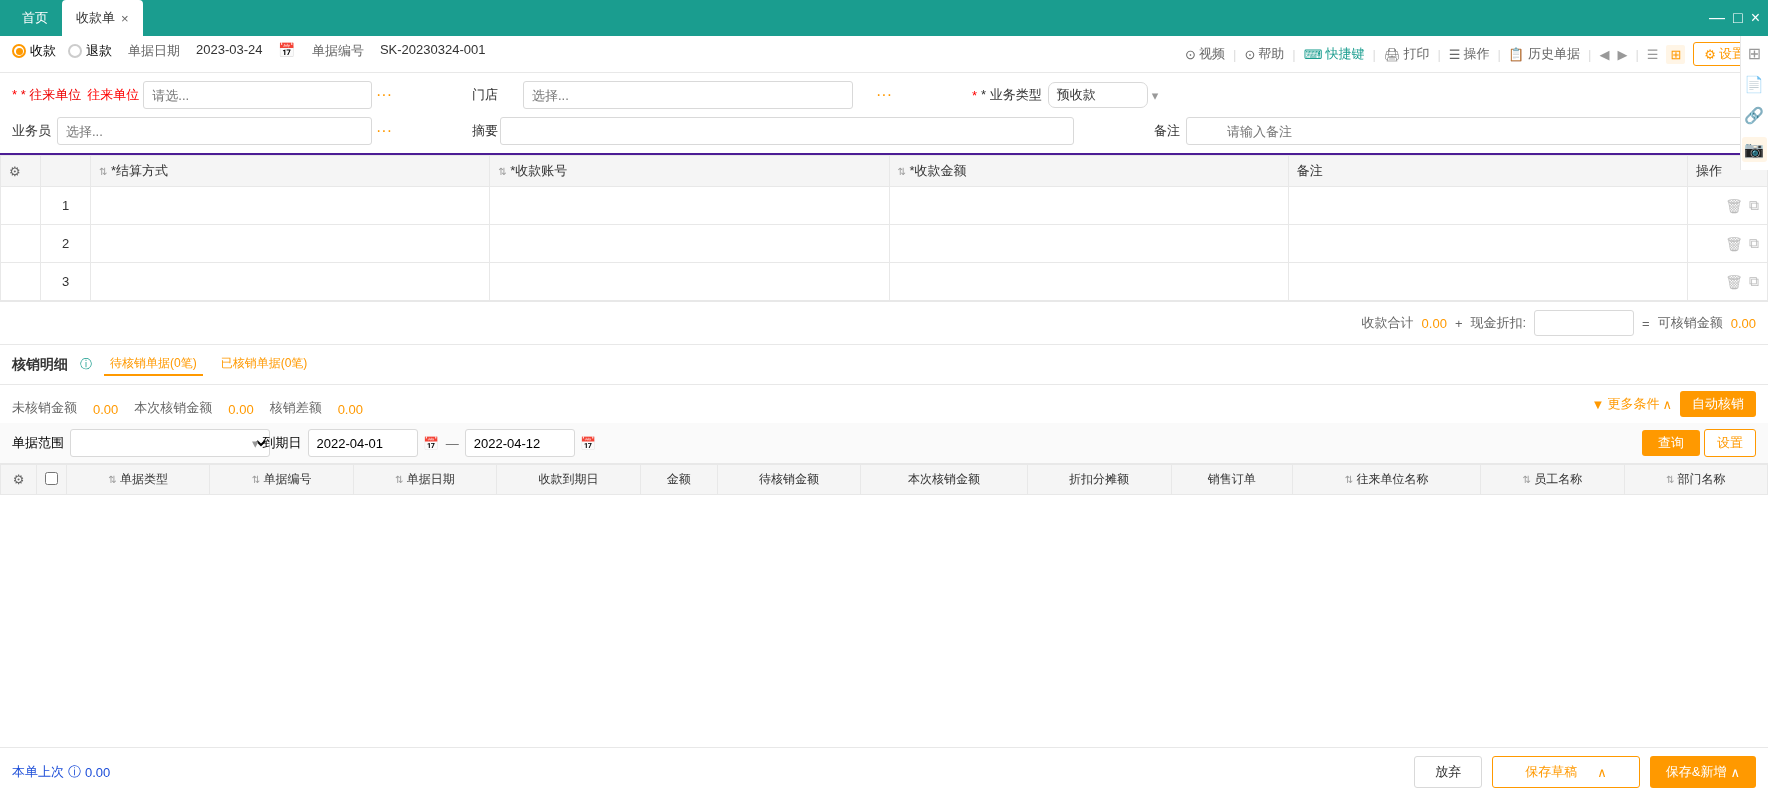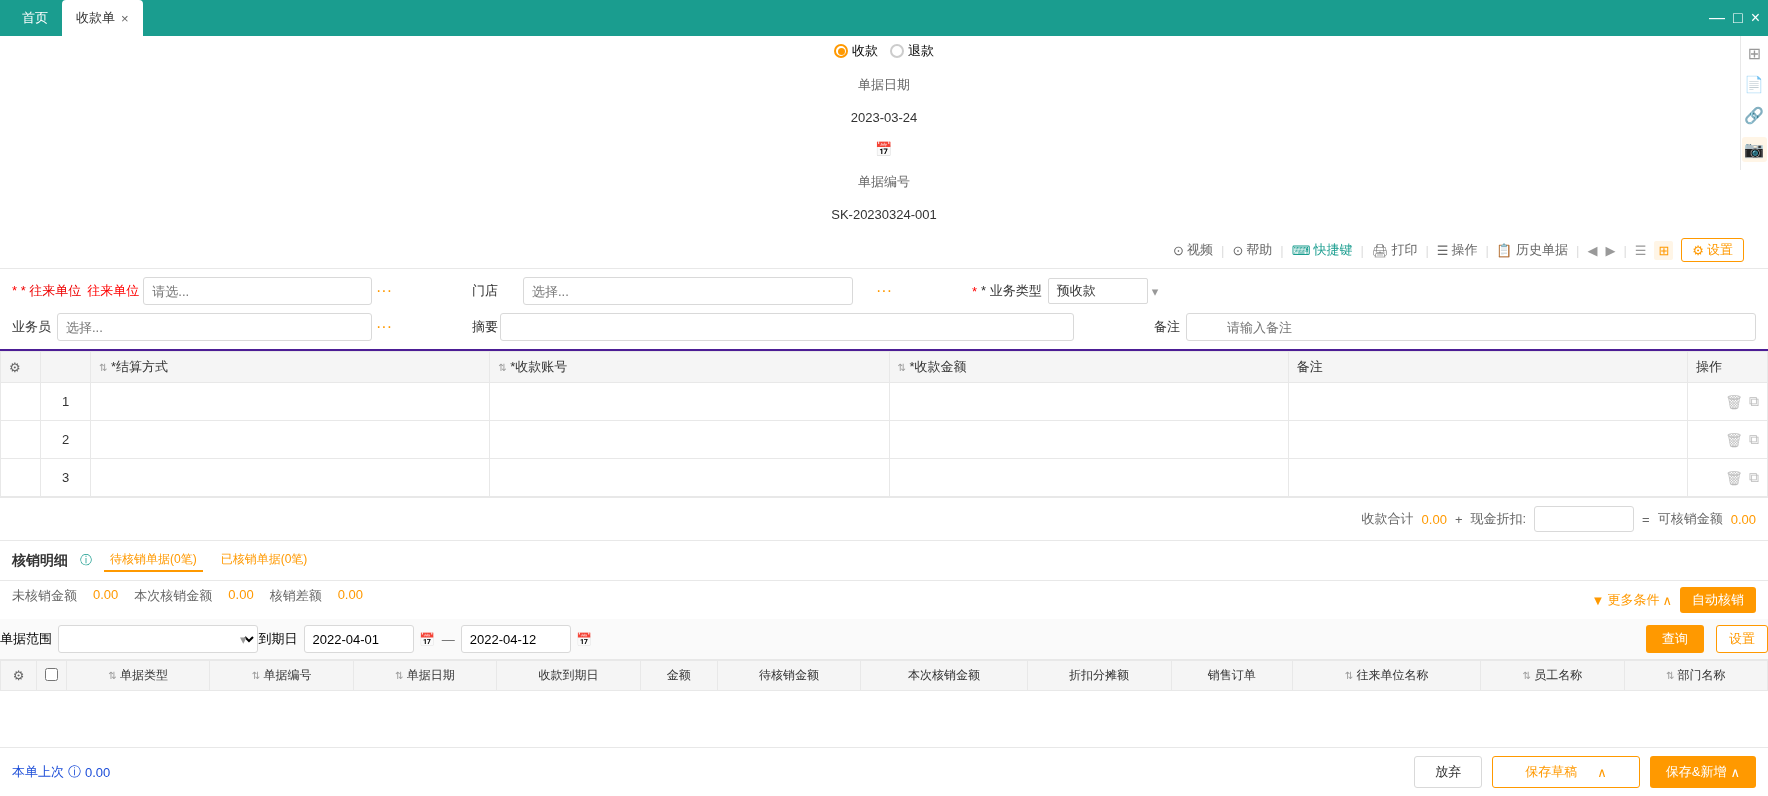--- a/index.html
+++ b/index.html
@@ -31,9 +31,9 @@
 
     
     .toolbar {
-      display: flex; align-items: center;
-      padding: 6px 24px; border-bottom: 1px solid #e8e8e8;
-      gap: 16px; background: #fff; flex-direction: column;
+      display: flex; align-items: flex-start;
+      padding: 6px 12px; border-bottom: 1px solid #e8e8e8;
+      gap: 16px; background: #fff;
     }
     .radio-group { display: flex; gap: 12px; align-items: center; }
     .radio-item { display: flex; align-items: center; gap: 4px; cursor: pointer; }

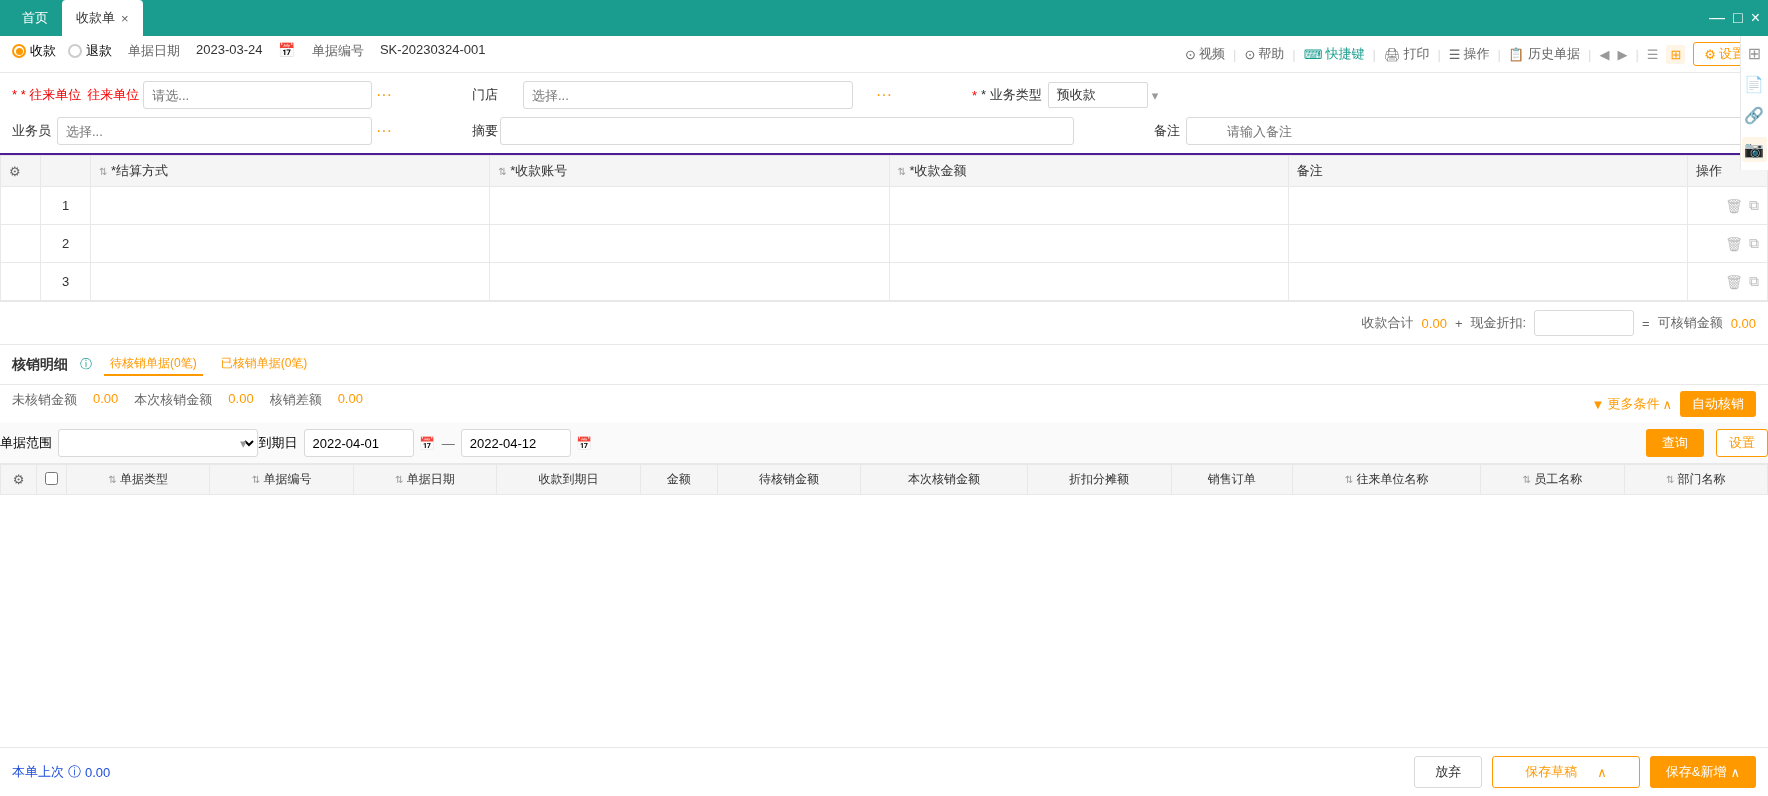--- a/index.html
+++ b/index.html
@@ -300,7 +300,7 @@
       <div class="form-field">
         <span class="form-field-label" style="color:red;margin-right:4px;">*</span>
         <span class="form-field-label" style="margin-right:6px;color:#333;">* 业务类型</span>
-        <span style="border:1px solid #d9d9d9;border-radius:2px;padding:3px 24px 3px 8px;cursor:pointer;color:#333;background:#fff;min-width:100px;">
+        <span style="border:1px solid #d9d9d9;border-radius:7px;padding:3px 24px 3px 8px;cursor:pointer;color:#333;background:#fff;min-width:100px;">
           <span>预收款</span>
         </span>
         <span class="dropdown-arrow">▾</span>

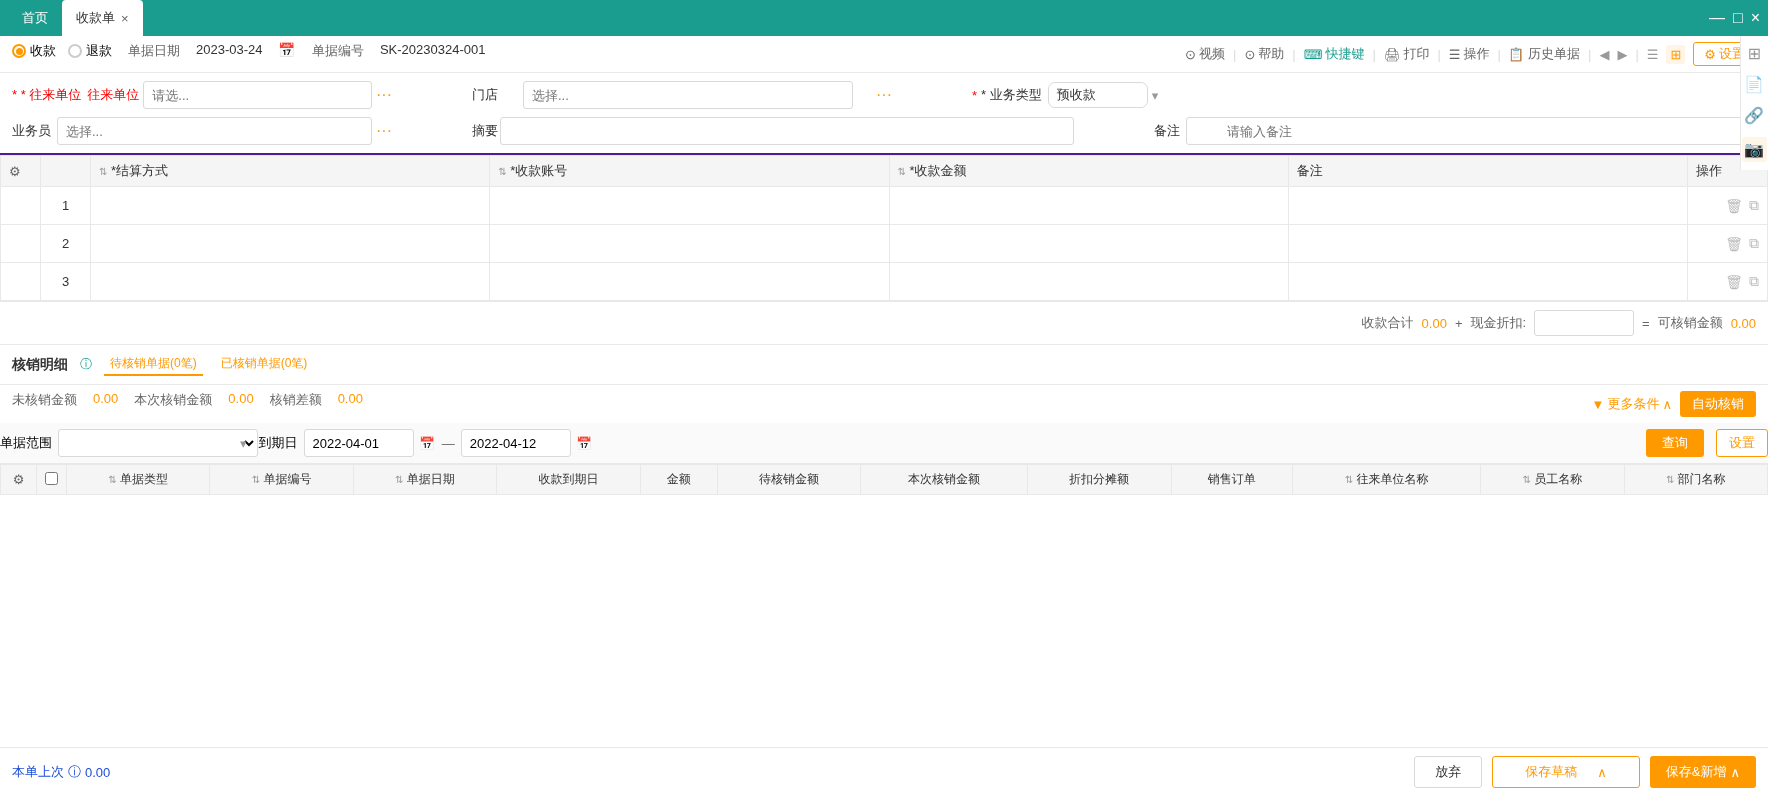--- a/index.html
+++ b/index.html
@@ -125,7 +125,7 @@
     }
     .writeoff-tab.active { border-bottom-color: #f90; }
     .writeoff-stats {
-      display: flex; align-items: flex-start; gap: 16px;
+      display: flex; align-items: flex-end; gap: 16px;
       padding: 6px 12px; font-size: 12px; color: #666;
     }
     .writeoff-stats-right { margin-left: auto; display: flex; align-items: center; gap: 8px; }

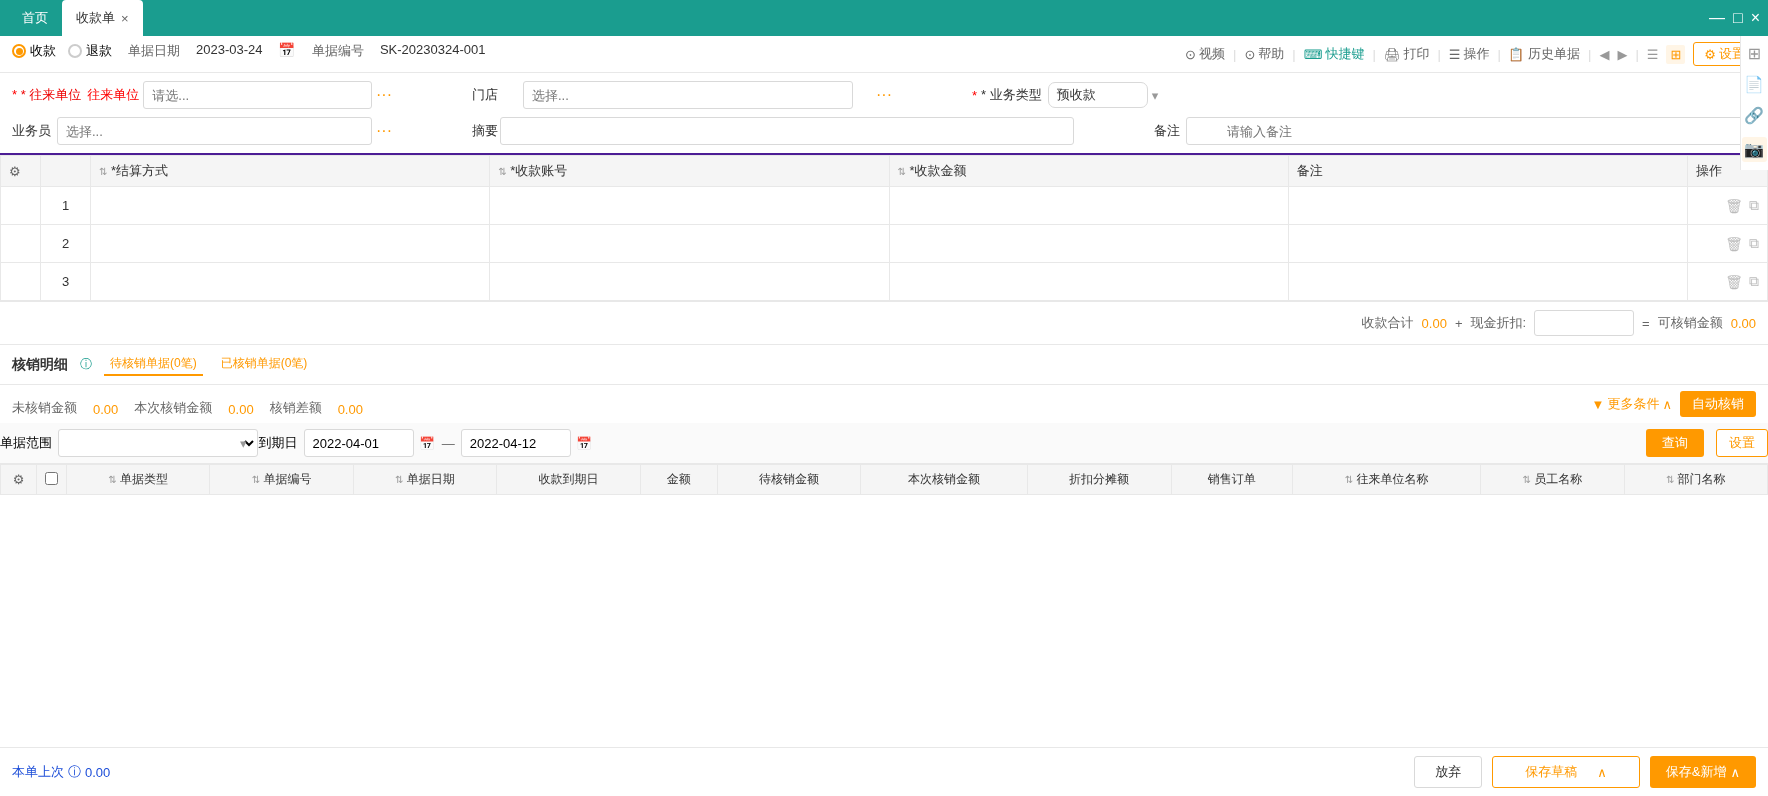--- a/index.html
+++ b/index.html
@@ -135,8 +135,8 @@
       padding: 4px 12px; border-radius: 3px; cursor: pointer;
     }
     .writeoff-filter {
-      display: flex; gap: 12px;
-      padding: 6px 0; border-bottom: 1px solid #e8e8e8;
+      display: flex; align-items: center; gap: 4px;
+      padding: 6px 12px; border-bottom: 1px solid #e8e8e8;
       background: #fafafa;
     }
     .filter-field { display: flex; align-items: center; gap: 6px; }

